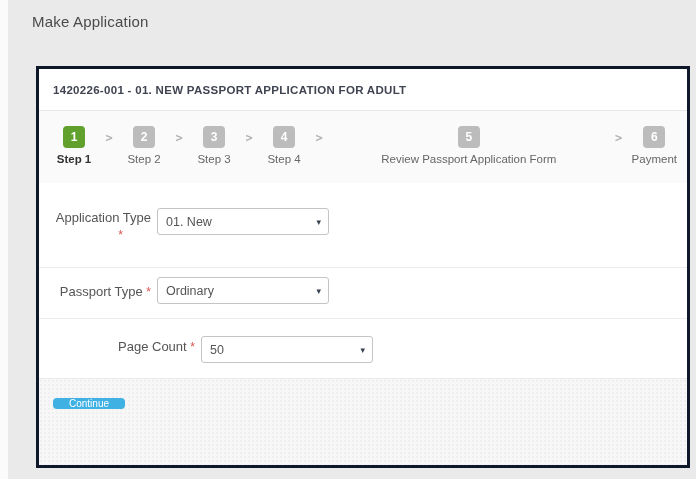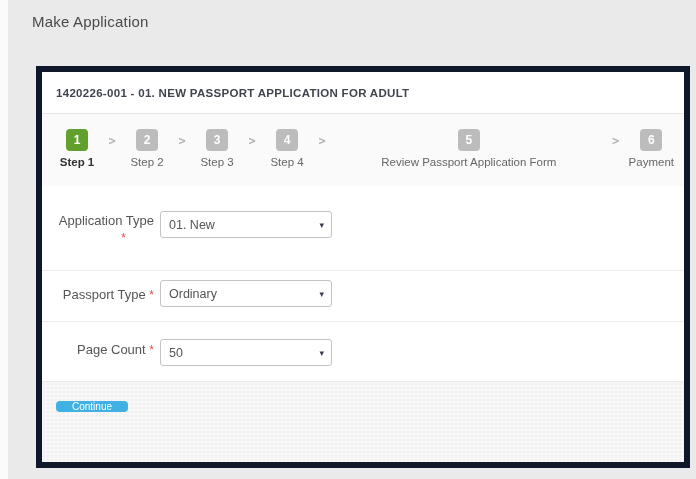--- a/index.html
+++ b/index.html
@@ -21,7 +21,7 @@
   }
   .card {
     position:absolute; left:36px; top:66px; width:654px; height:402px;
-    background:#ffffff; border:6px solid #0f172a;
+    background:#ffffff; border:3px solid #0f172a;
     display:flex; flex-direction:column;
   }
   .card-header {

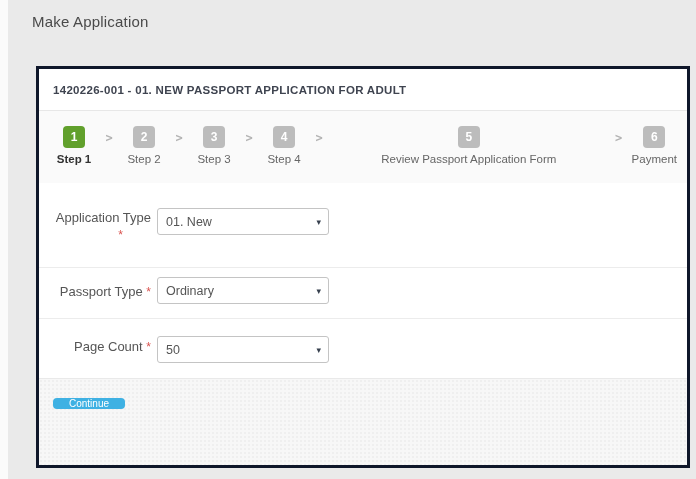--- a/index.html
+++ b/index.html
@@ -68,7 +68,7 @@
   .form-row { display:flex; border-bottom:1px solid #ececec; }
   .form-row.row-1 { height:85px; }
   .form-row.row-2 { height:51px; }
-  .form-row.row-3 { height:59px; border-bottom:none; }
+  .form-row.row-3 { height:59px; border-bottom:none;margin-left:44px; }
   .label-col { width:112px; text-align:right; font-size:13px; color:#555; }
   .row-1 .label-col { padding-top:27px; }
   .row-2 .label-col { padding-top:16px; }

